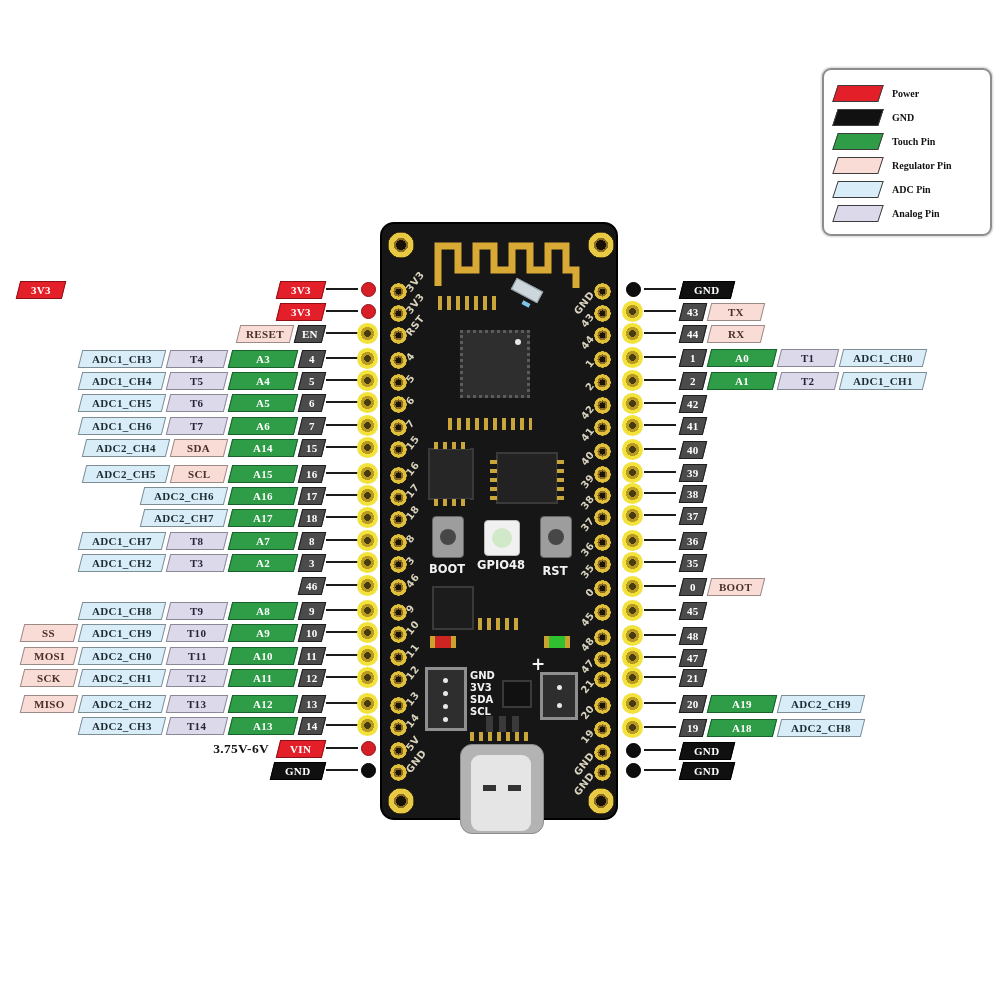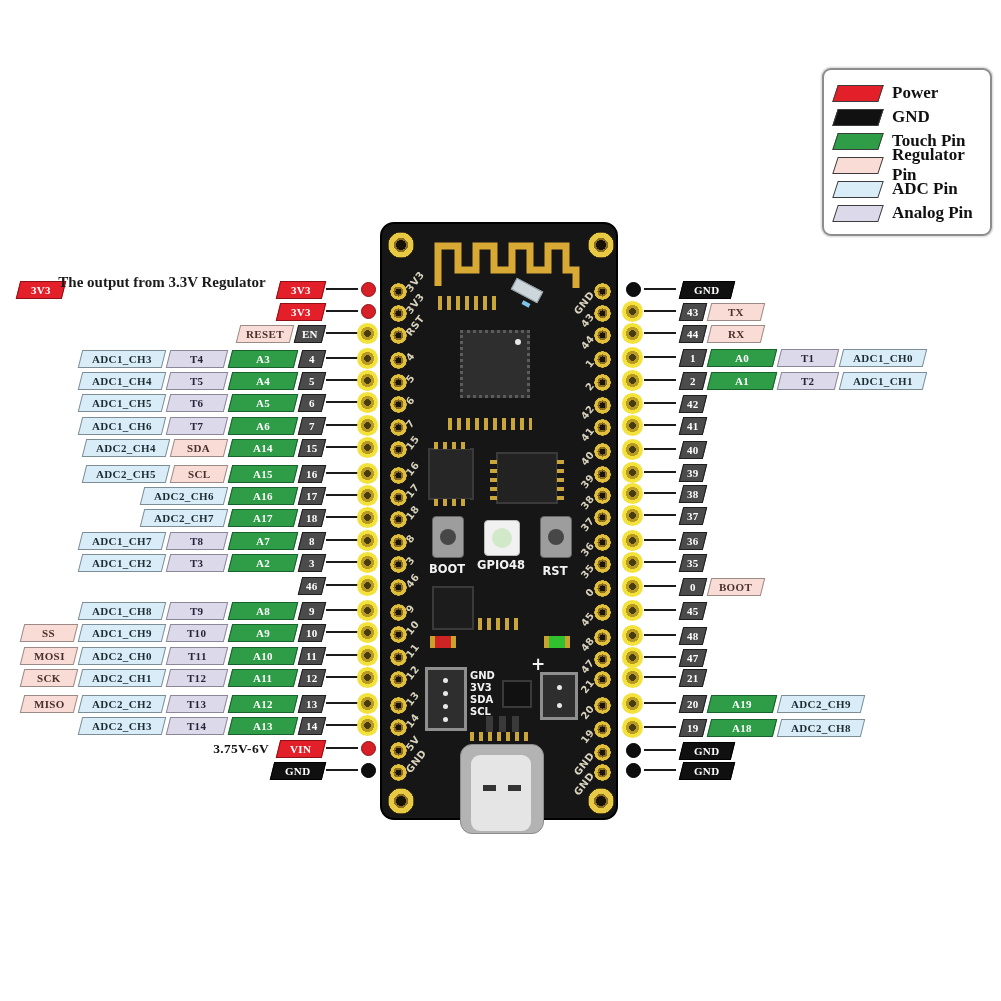--- a/index.html
+++ b/index.html
@@ -46,7 +46,7 @@
   .legend-row{display:flex;align-items:center;height:24px;}
   .legend-swatch{width:44px;height:15px;transform:skewX(-18deg);border:1.5px solid #3c3c3c;
      margin-right:11px;flex:none;}
-  .legend-label{font-weight:bold;font-size:17px;color:#111;}
+  .legend-label{font-weight:bold;font-size:10px;color:#111;}
 
   
   #board{position:absolute;left:380px;top:222px;width:238px;height:598px;background:#161616;

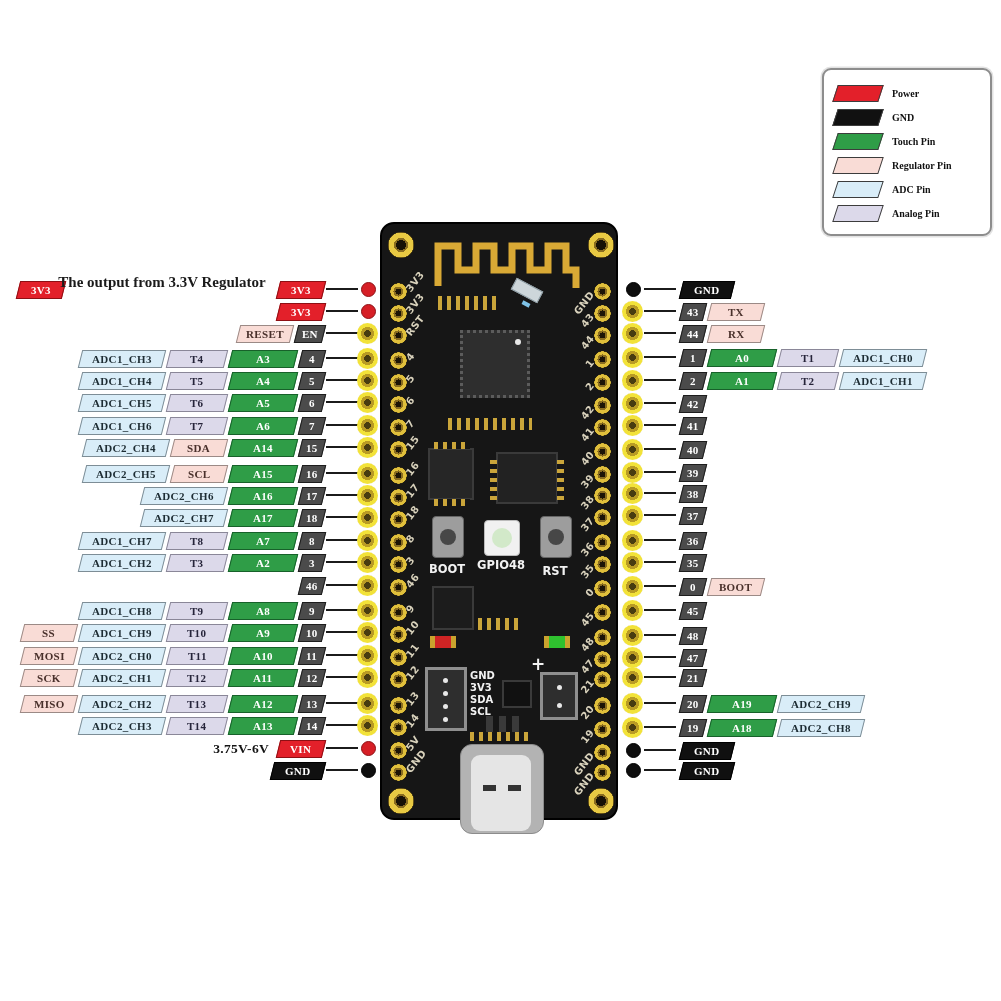--- a/index.html
+++ b/index.html
@@ -79,7 +79,6 @@
     <span>3V3</span>
   </div>
   <div id="annotation-text">
-    <div>The output from 3.3V Regulator</div>
   </div>
 
   <div id="legend">

